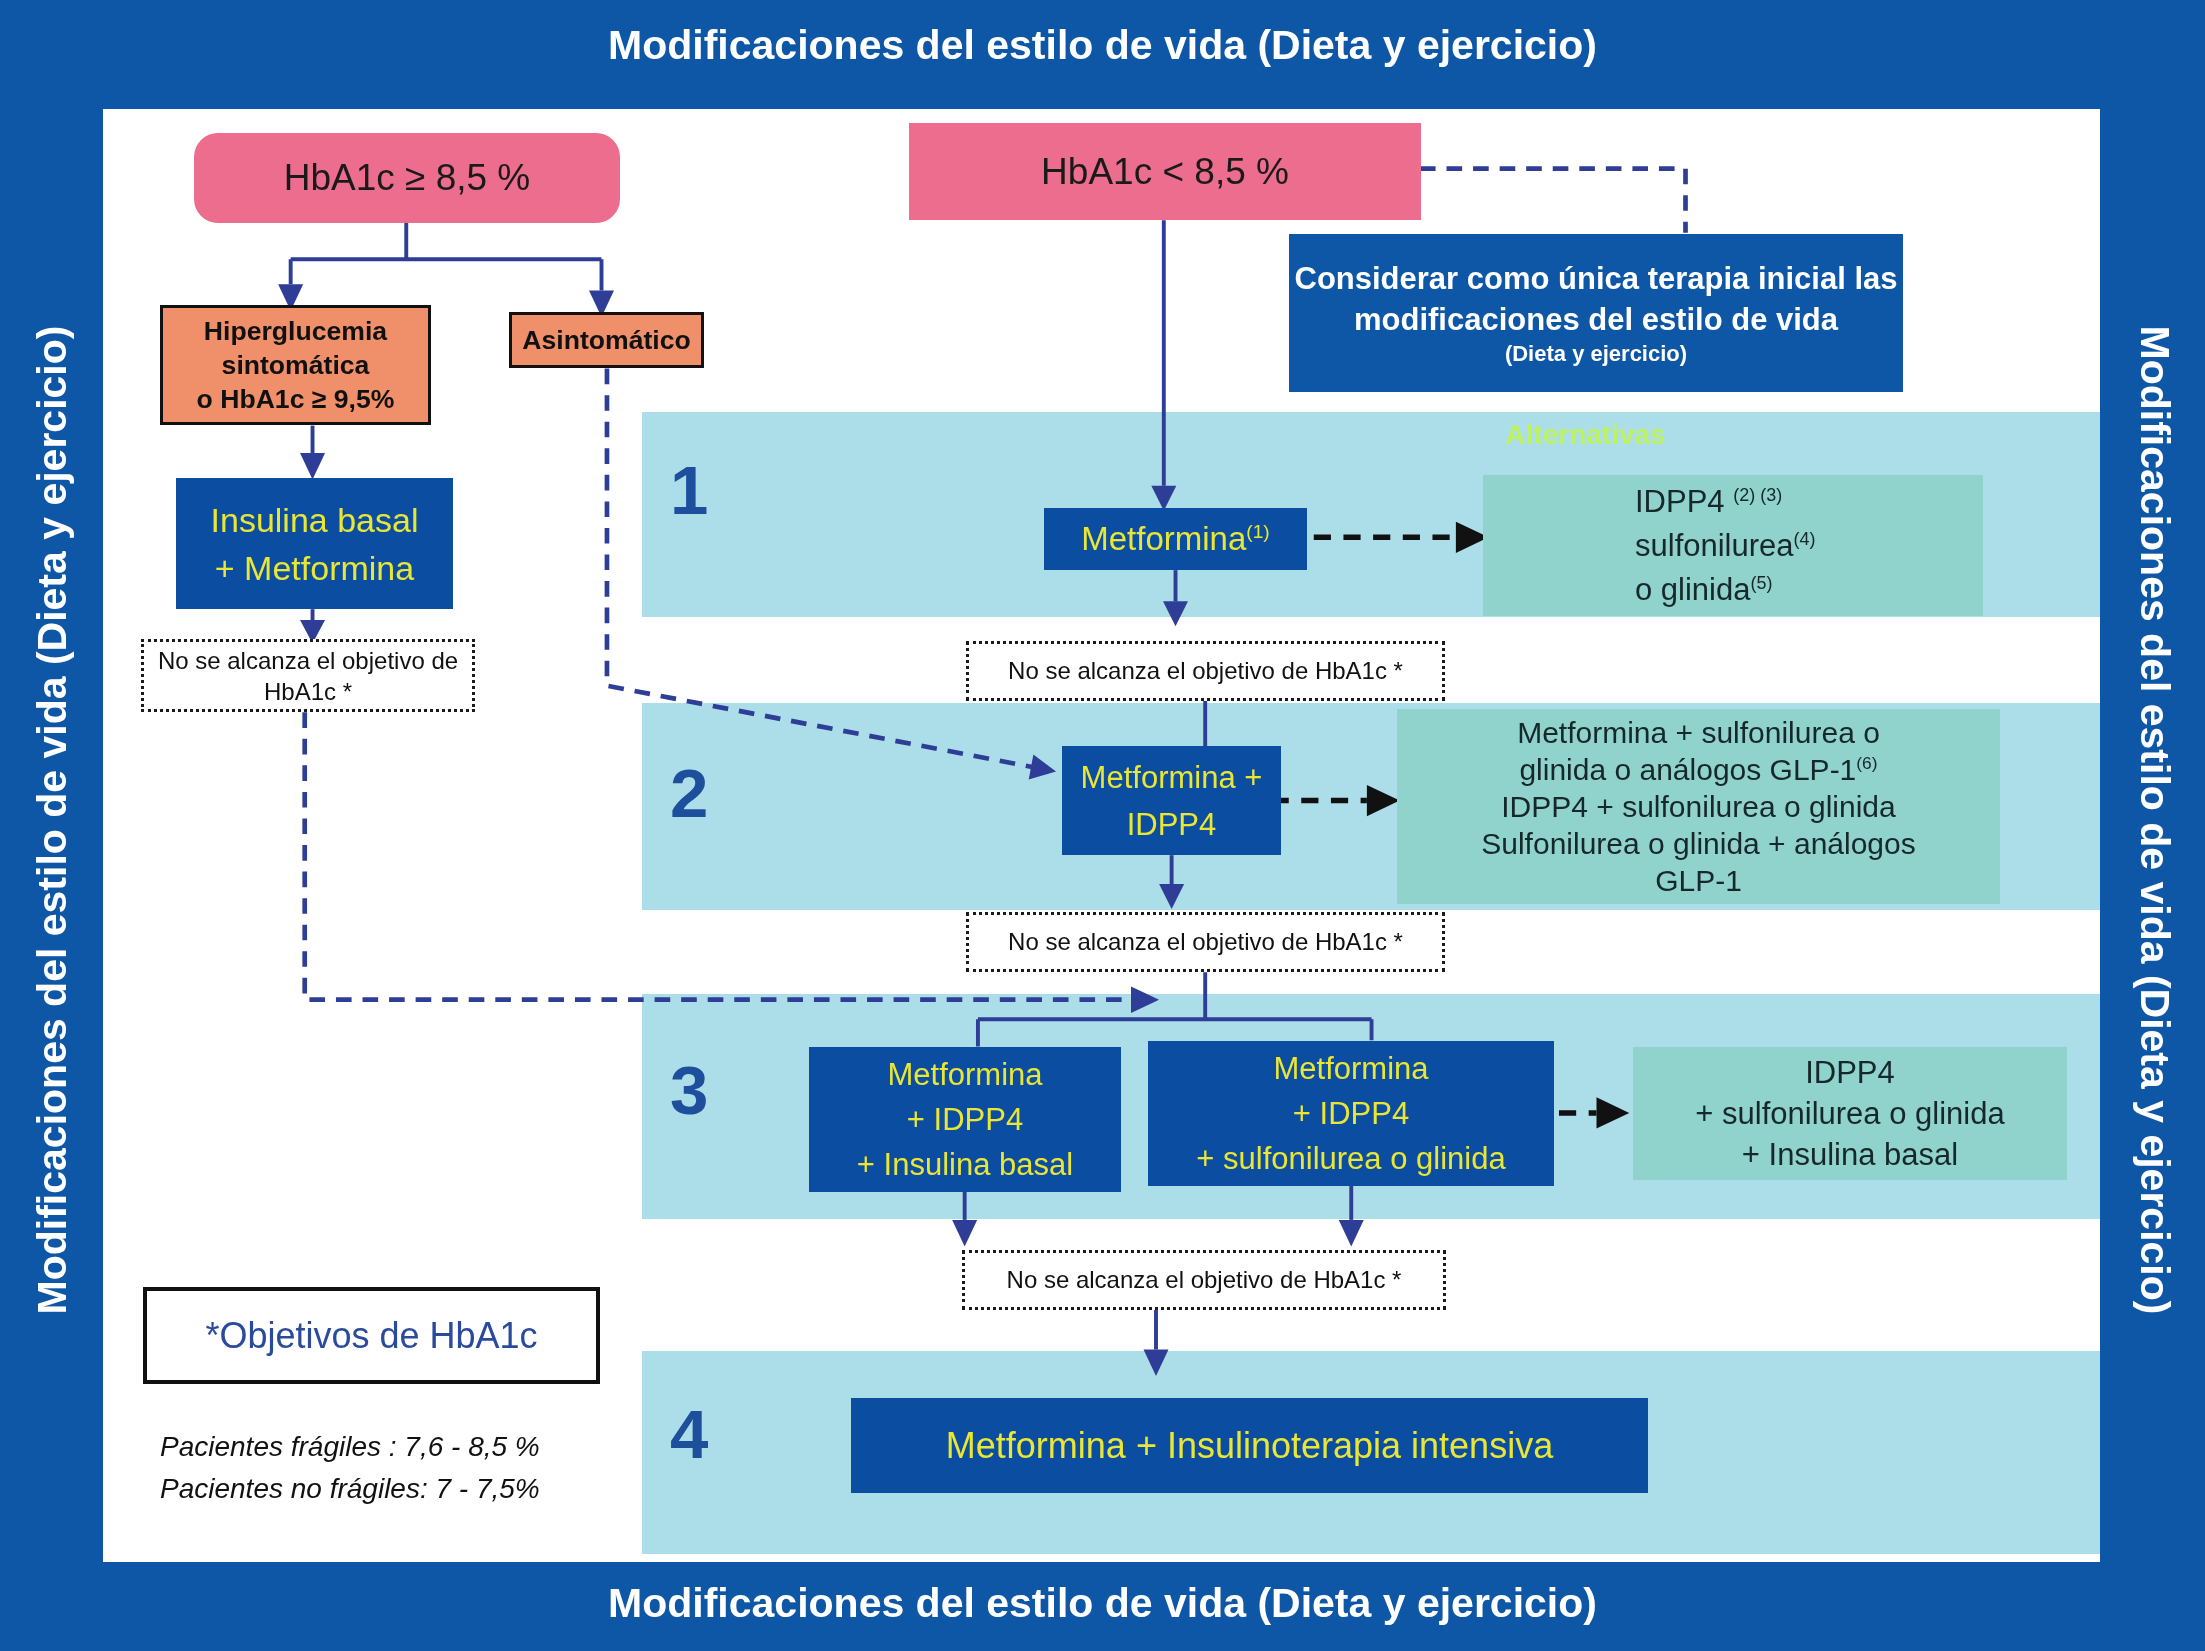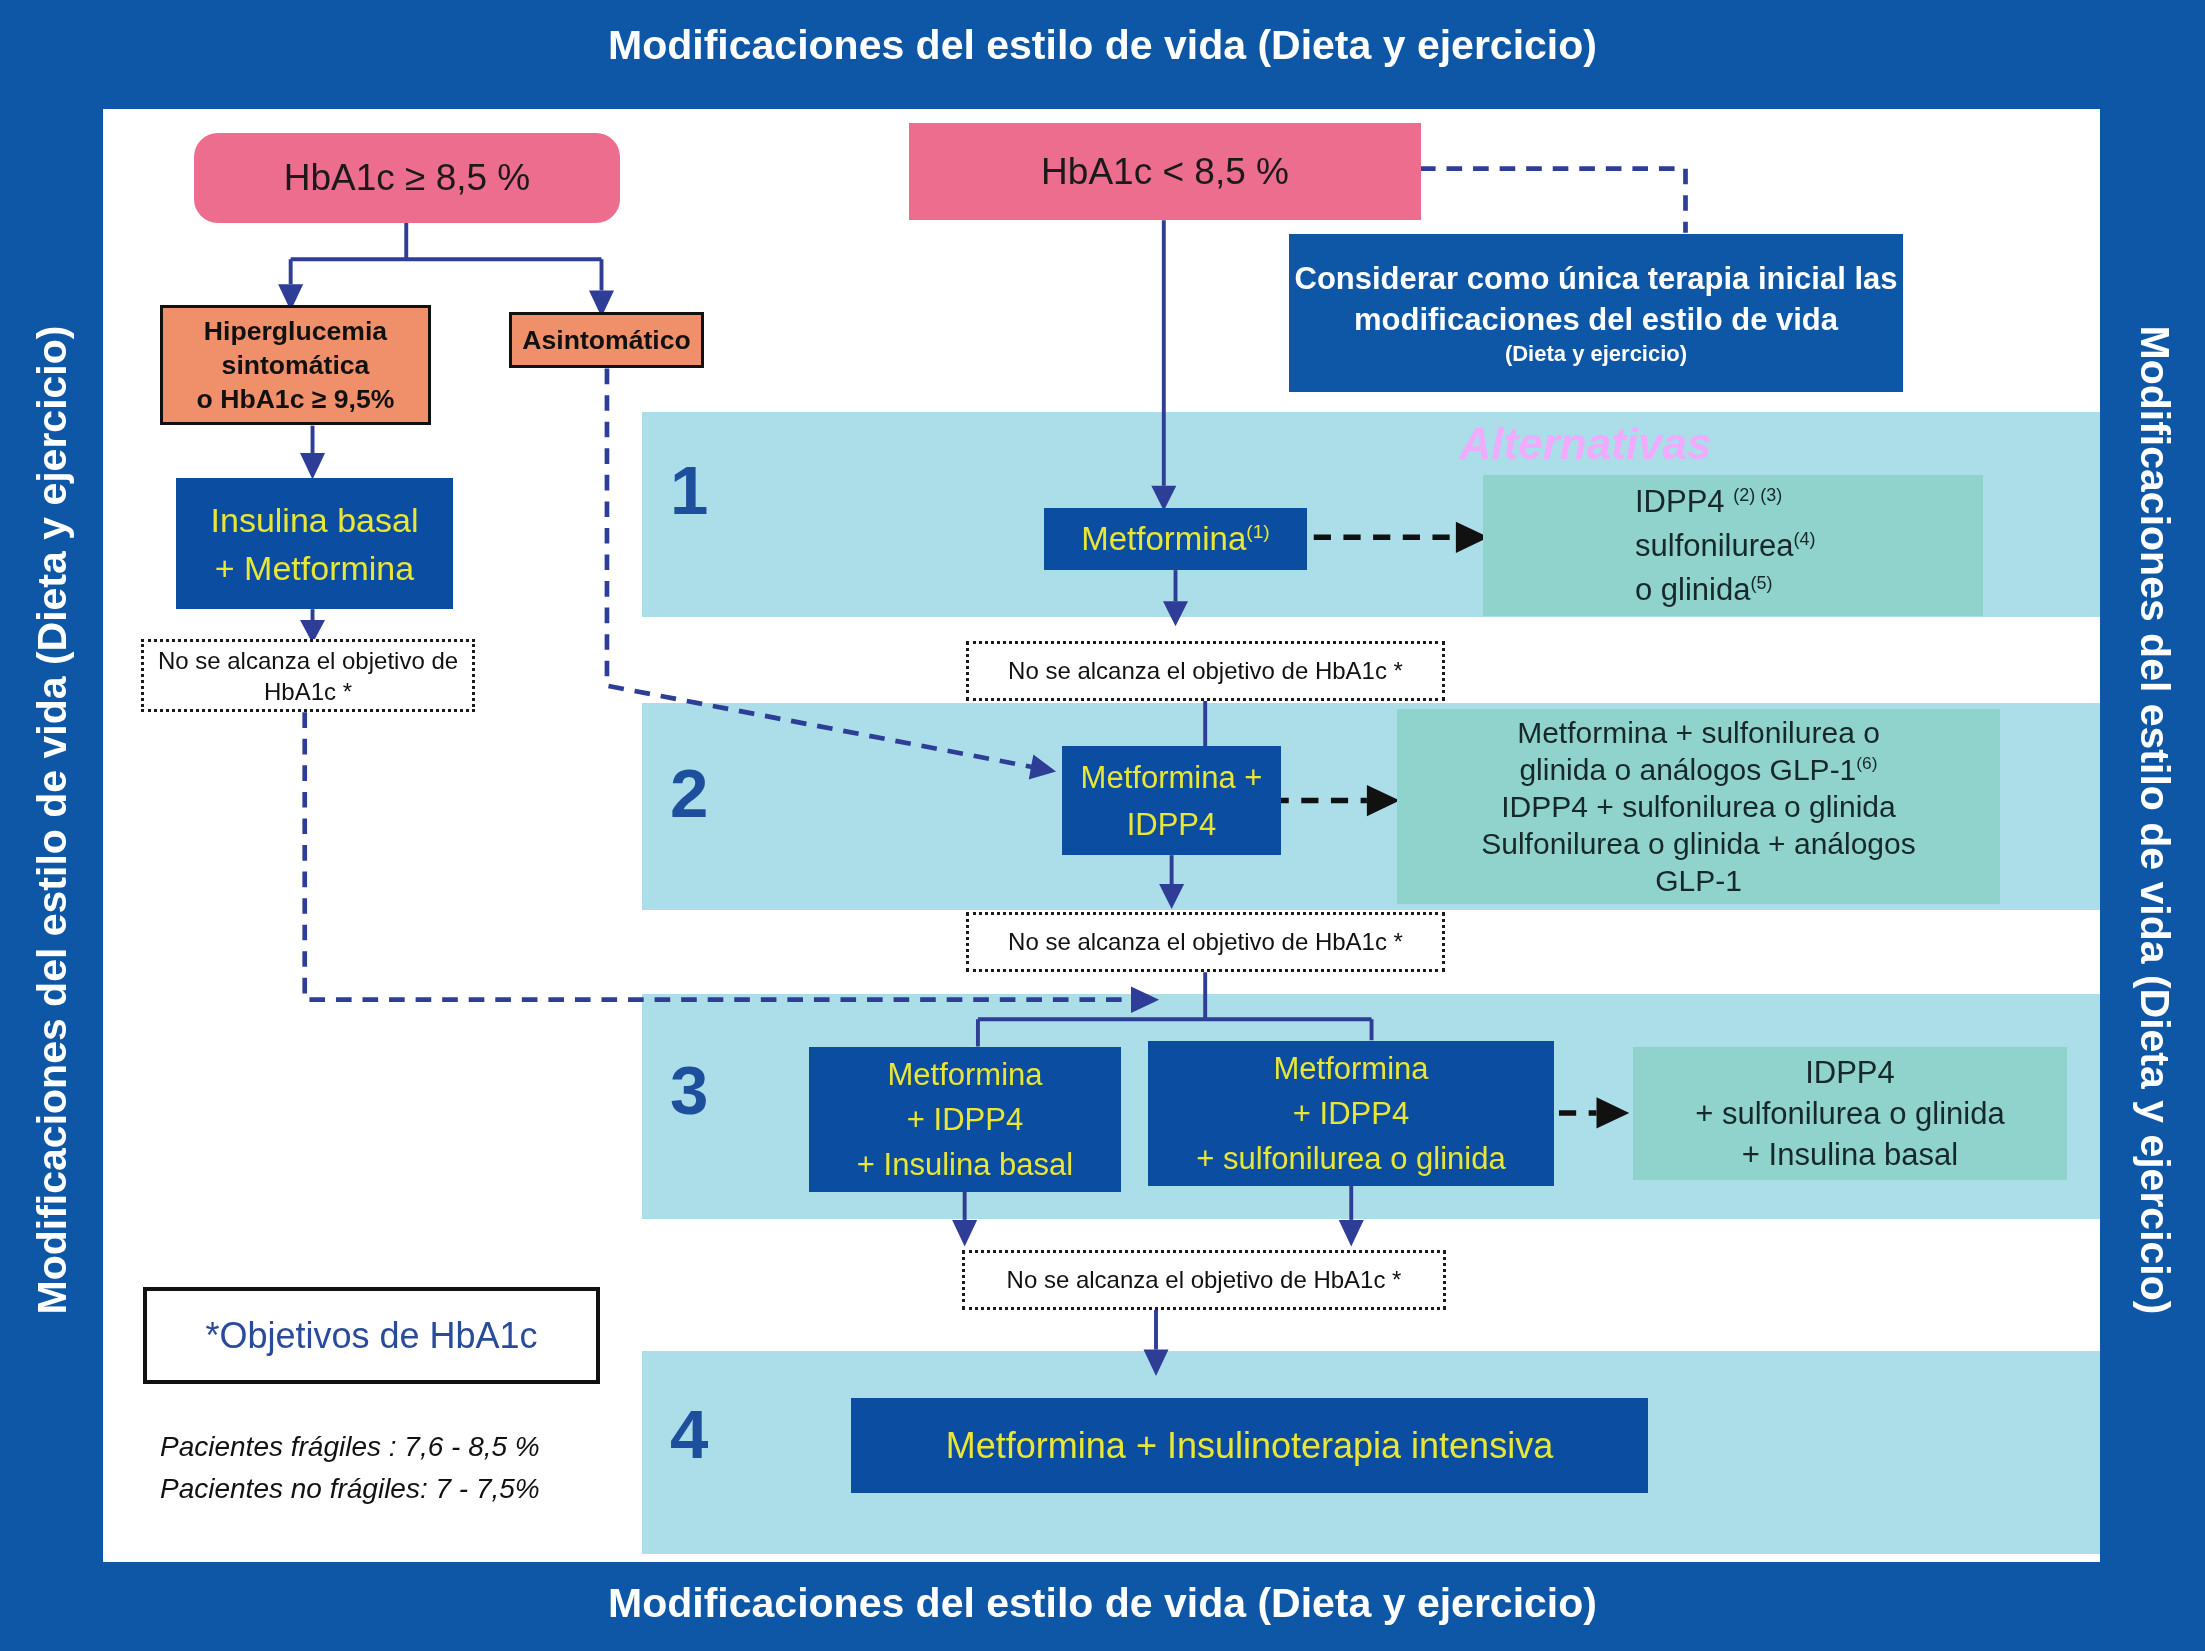--- a/index.html
+++ b/index.html
@@ -20,7 +20,7 @@
   .dotted{background:#ffffff;border:3.9px dotted #1a1a1a;color:#111111;font-size:24px;}
   .teal{background:#90d2cc;color:#16282a;font-size:31px;z-index:4;}
   .num{color:#1d4f9c;font-weight:bold;font-size:69px;line-height:1;z-index:4;}
-  .alt-label{color:#f0abfc;font-weight:bold;font-size:44px;z-index:4;text-align:center;font-style:italic;}
+  .alt-label{color:#bef264;font-weight:bold;font-size:28px;z-index:4;text-align:center;}
   .navy-title{color:#2a4b9b;}
   sup{font-size:58%;line-height:0;}
   .tline{white-space:nowrap;}

